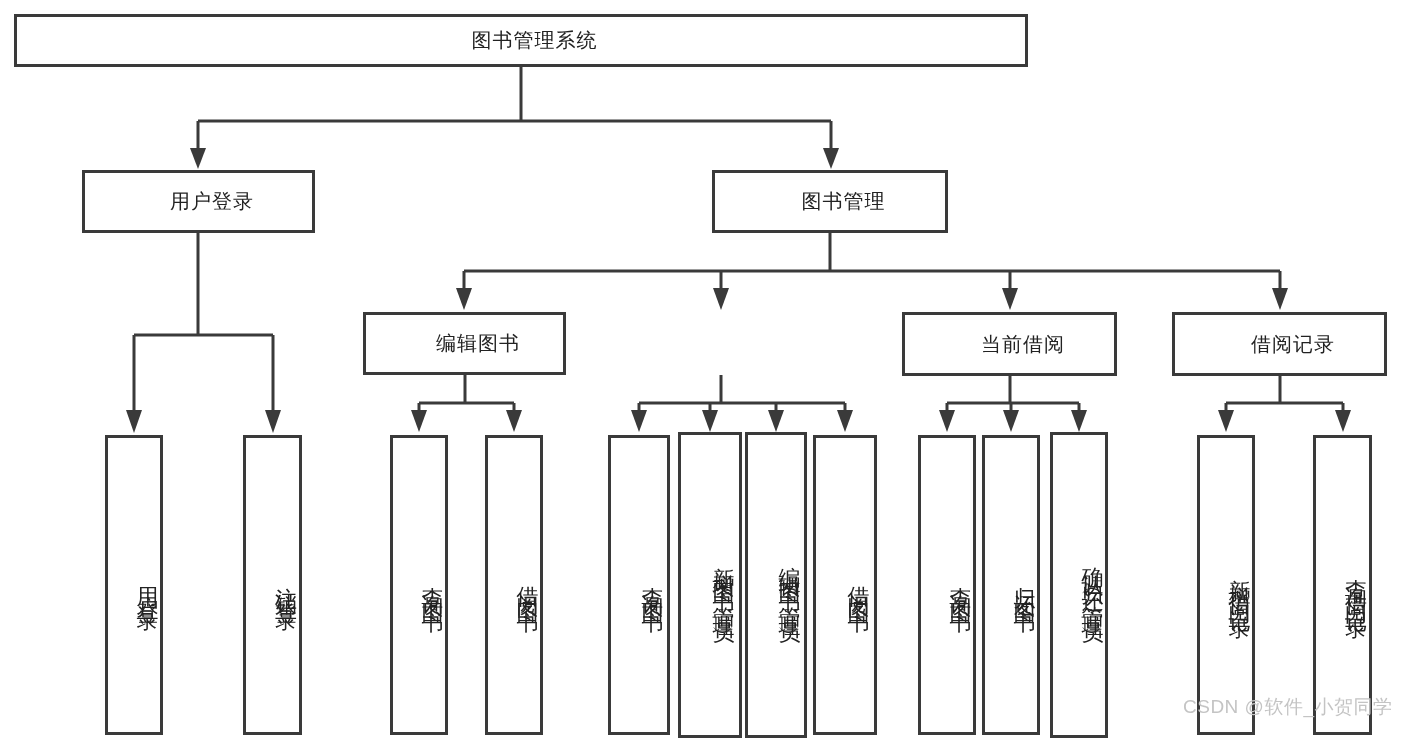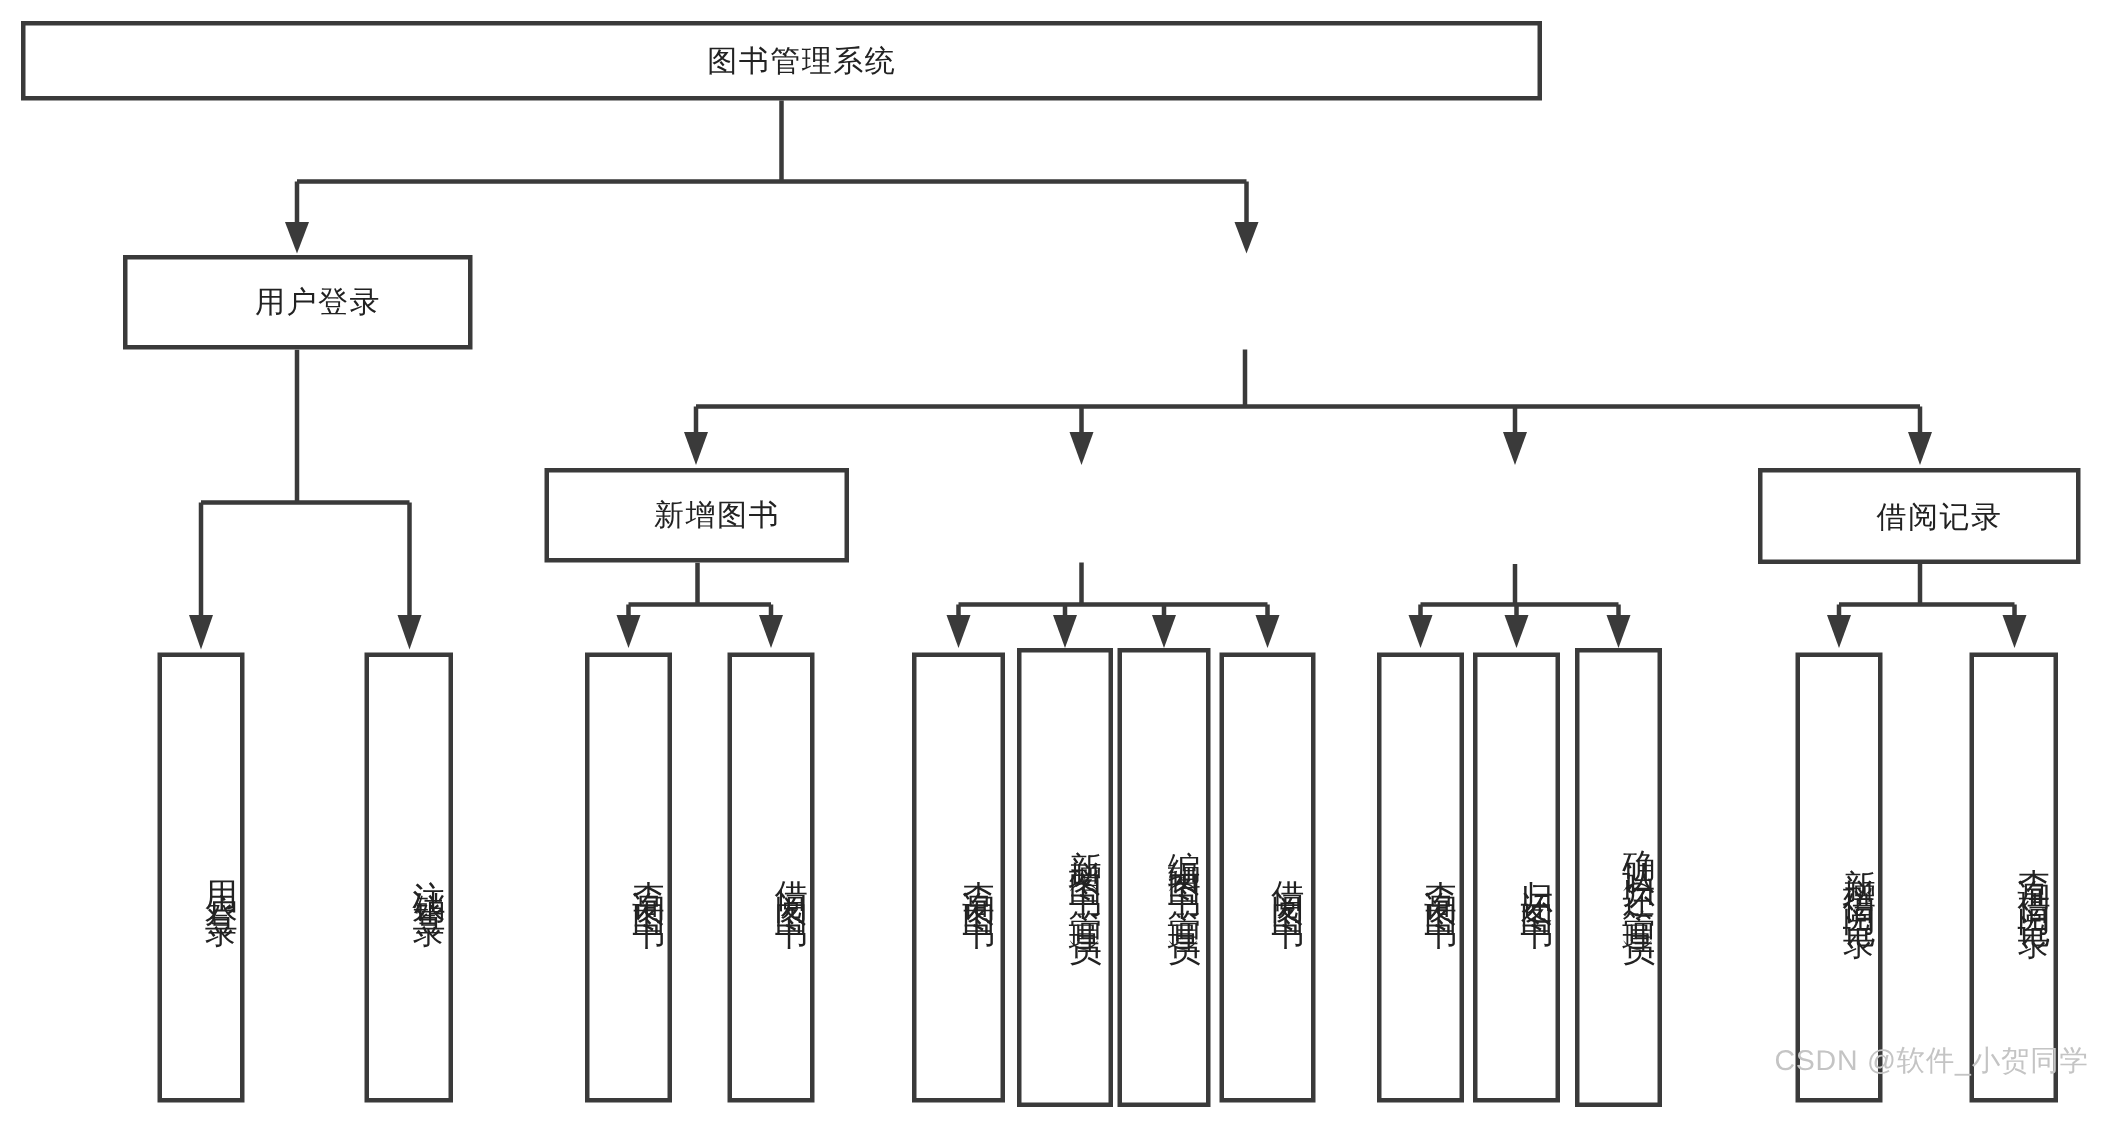--- a/index.html
+++ b/index.html
@@ -79,6 +79,9 @@
   <div class="box hlabel" style="left:82px;top:170px;width:233px;height:63px">
     <span>用户登录</span>
   </div>
+  <div class="box hlabel" style="left:712px;top:170px;width:236px;height:63px">
+    <span>图书管理</span>
+  </div>
 
   <div class="box hlabel" style="left:363px;top:312px;width:203px;height:63px">
     <span>新增图书</span>

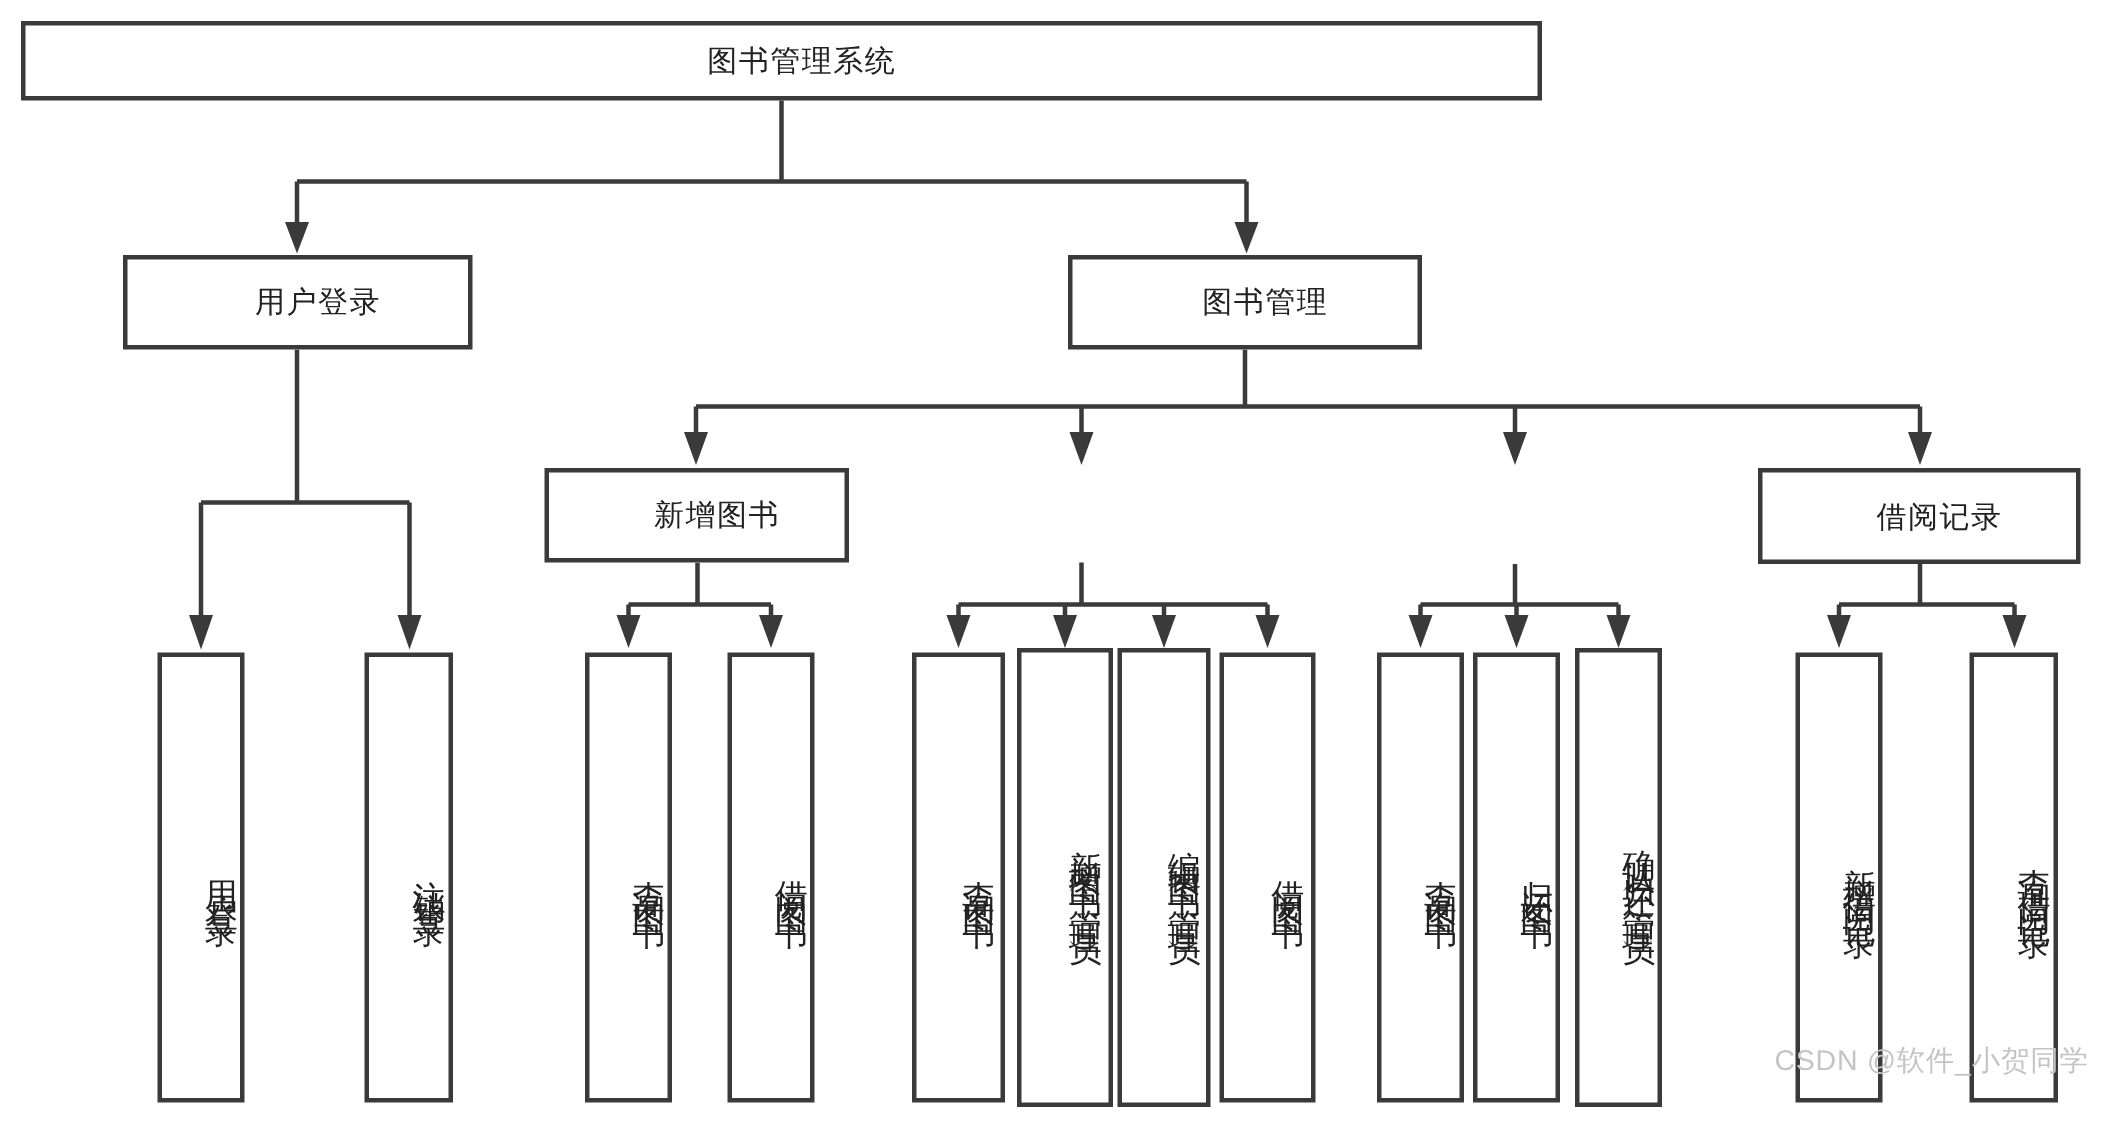--- a/index.html
+++ b/index.html
@@ -84,7 +84,7 @@
   </div>
 
   <div class="box hlabel" style="left:363px;top:312px;width:203px;height:63px">
-    <span>新增图书</span>
+    <span>编辑图书</span>
   </div>
   <div class="box hlabel" style="left:1172px;top:312px;width:215px;height:64px">
     <span>借阅记录</span>

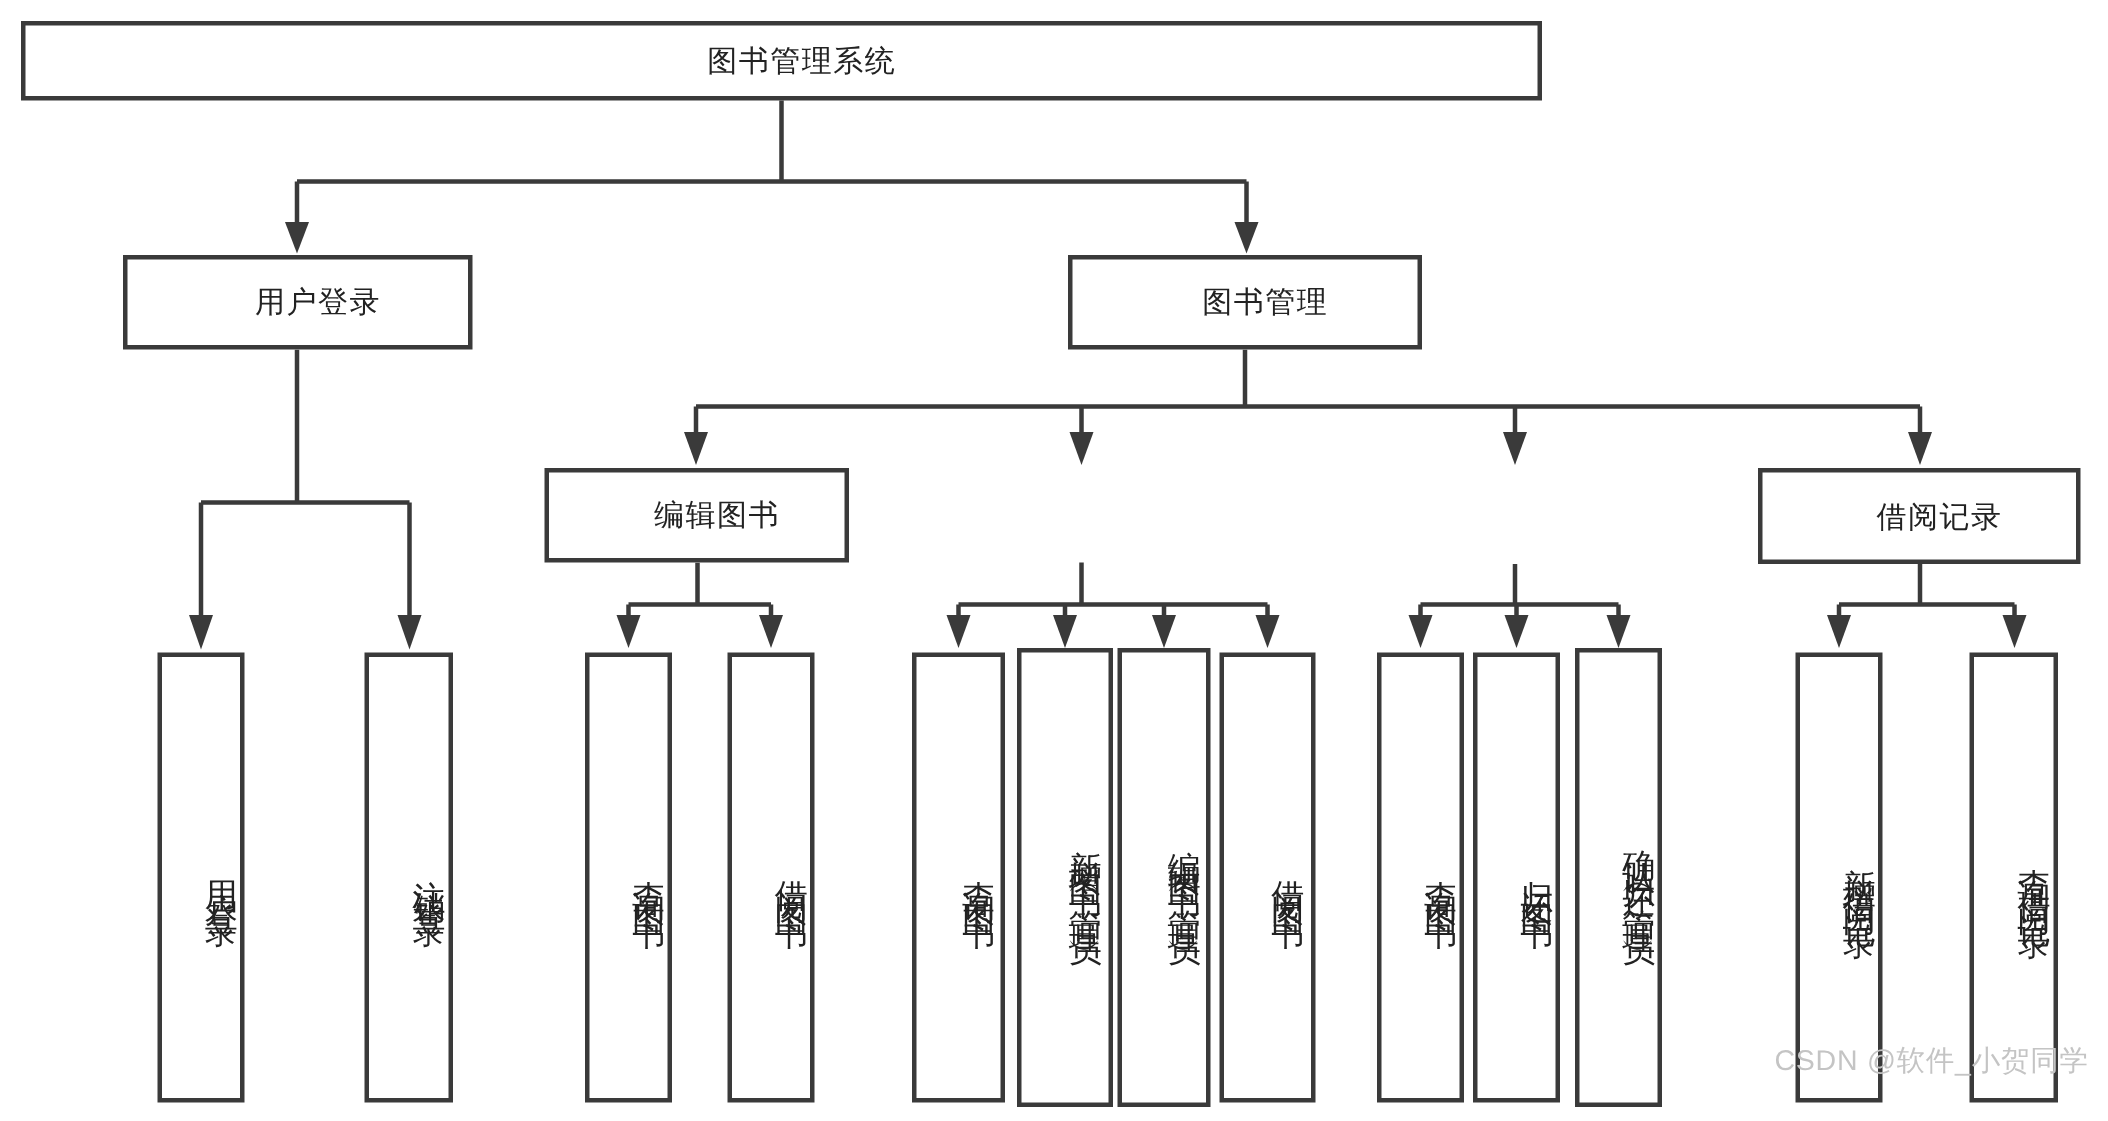--- a/index.html
+++ b/index.html
@@ -86,6 +86,9 @@
   <div class="box hlabel" style="left:363px;top:312px;width:203px;height:63px">
     <span>编辑图书</span>
   </div>
+  <div class="box hlabel" style="left:902px;top:312px;width:215px;height:64px">
+    <span>当前借阅</span>
+  </div>
   <div class="box hlabel" style="left:1172px;top:312px;width:215px;height:64px">
     <span>借阅记录</span>
   </div>

